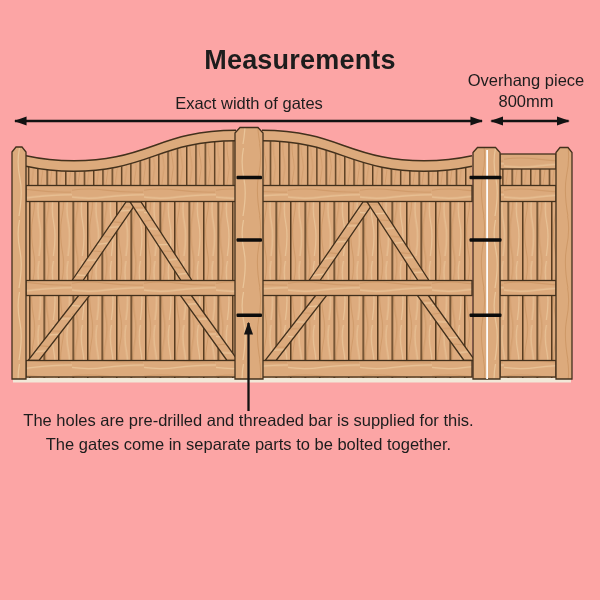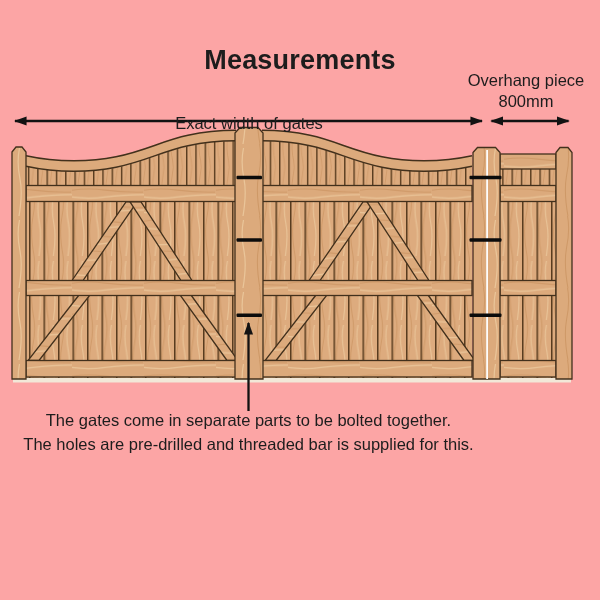--- a/index.html
+++ b/index.html
@@ -13,7 +13,7 @@
     font-size:27px;font-weight:700;letter-spacing:.2px;
   }
   .width-label{
-    position:absolute;left:0;top:94px;width:498px;text-align:center;font-size:16.5px;margin-top:20px;
+    position:absolute;left:0;top:94px;width:498px;text-align:center;font-size:16.5px;
   }
   .overhang-label{
     position:absolute;left:441px;top:70px;width:170px;text-align:center;

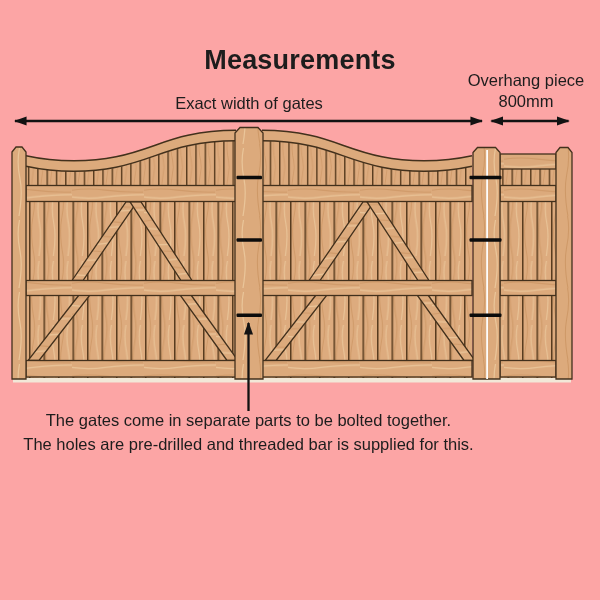--- a/index.html
+++ b/index.html
@@ -148,8 +148,8 @@
   </div>
 
   <div class="note">
+    <div>The holes are pre-drilled and threaded bar is supplied for this.</div>
     <div>The gates come in separate parts to be bolted together.</div>
-    <div>The holes are pre-drilled and threaded bar is supplied for this.</div>
   </div>
 
 </div>

